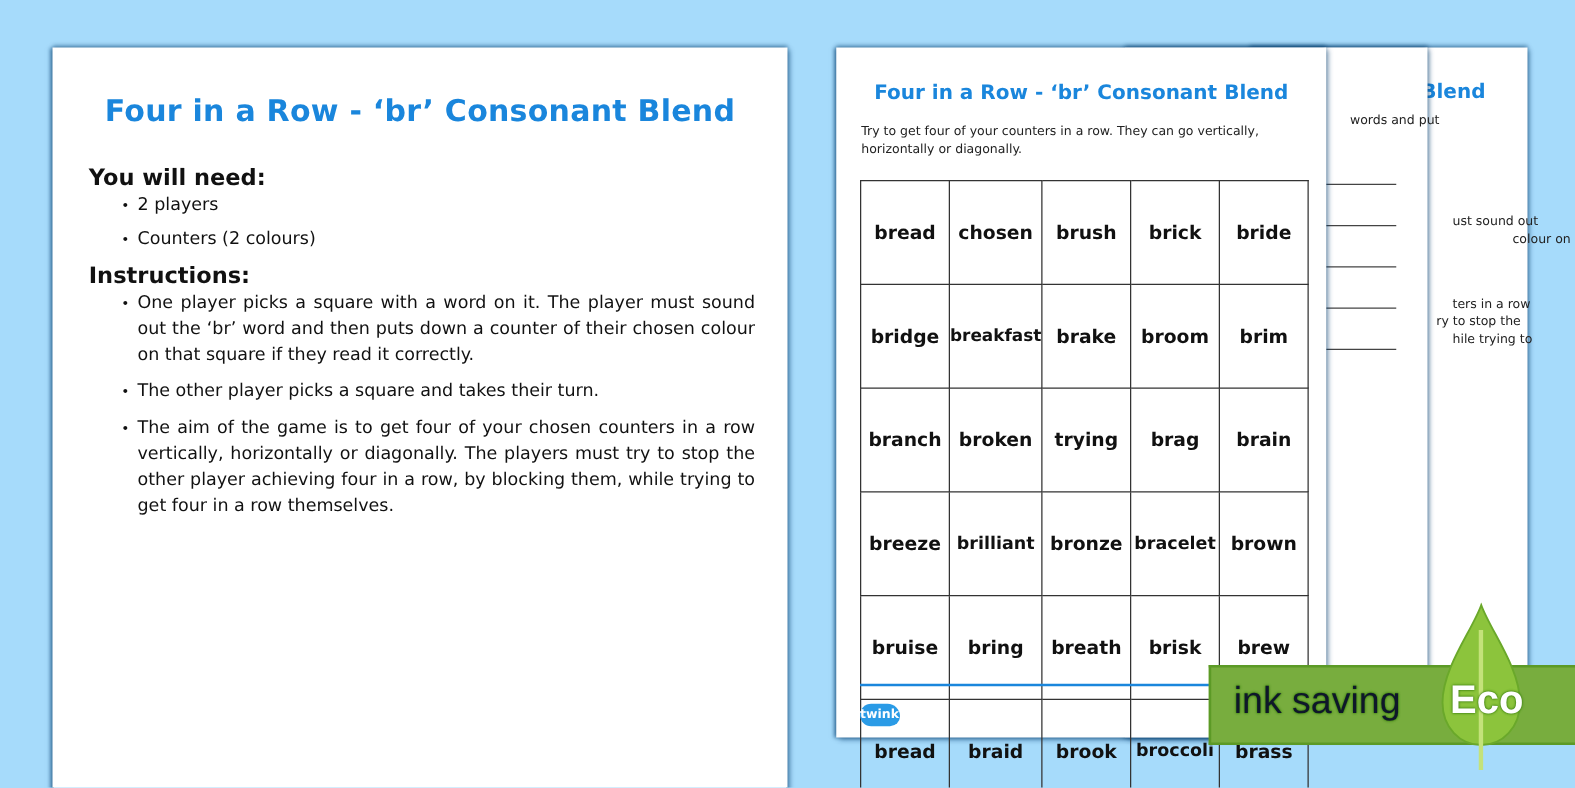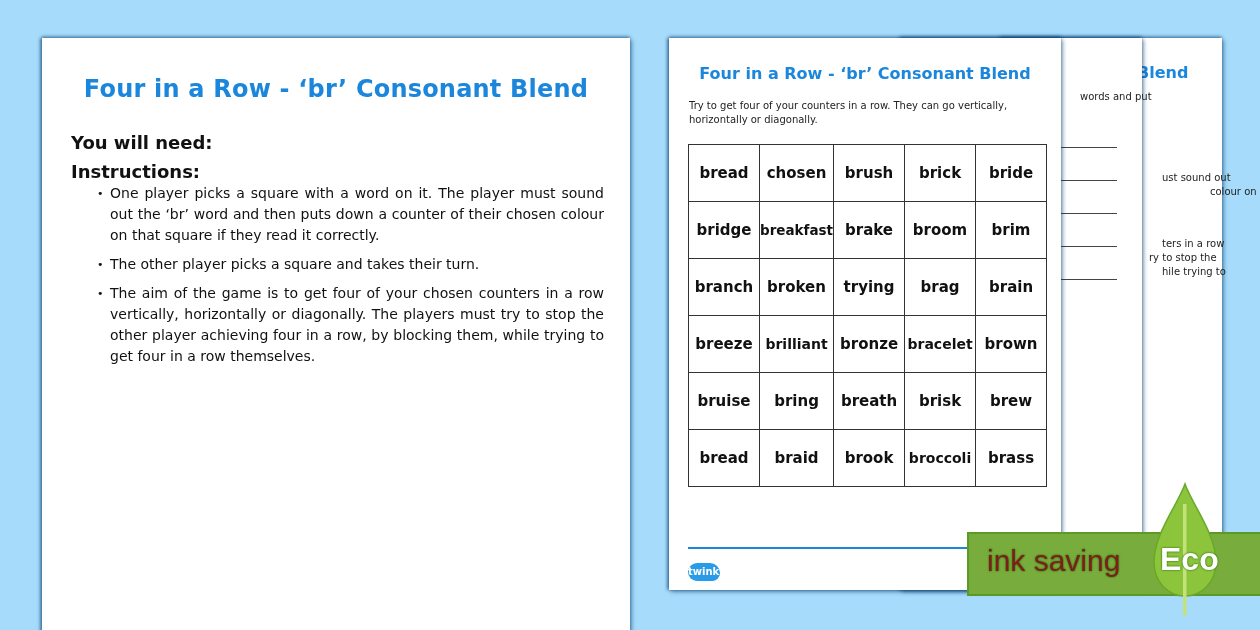--- a/index.html
+++ b/index.html
@@ -103,6 +103,10 @@
 <div class="page" id="page-left">
   <div class="title">Four in a Row - ‘br’ Consonant Blend</div>
   <div class="section-head need-head">You will need:</div>
+  <ul class="bullets need">
+    <li>2 players</li>
+    <li>Counters (2 colours)</li>
+  </ul>
   <div class="section-head instr-head">Instructions:</div>
   <ul class="bullets instr">
     <li>One player picks a square with a word on it. The player must sound out the ‘br’ word and then puts down a counter of their chosen colour on that square if they read it correctly.</li>

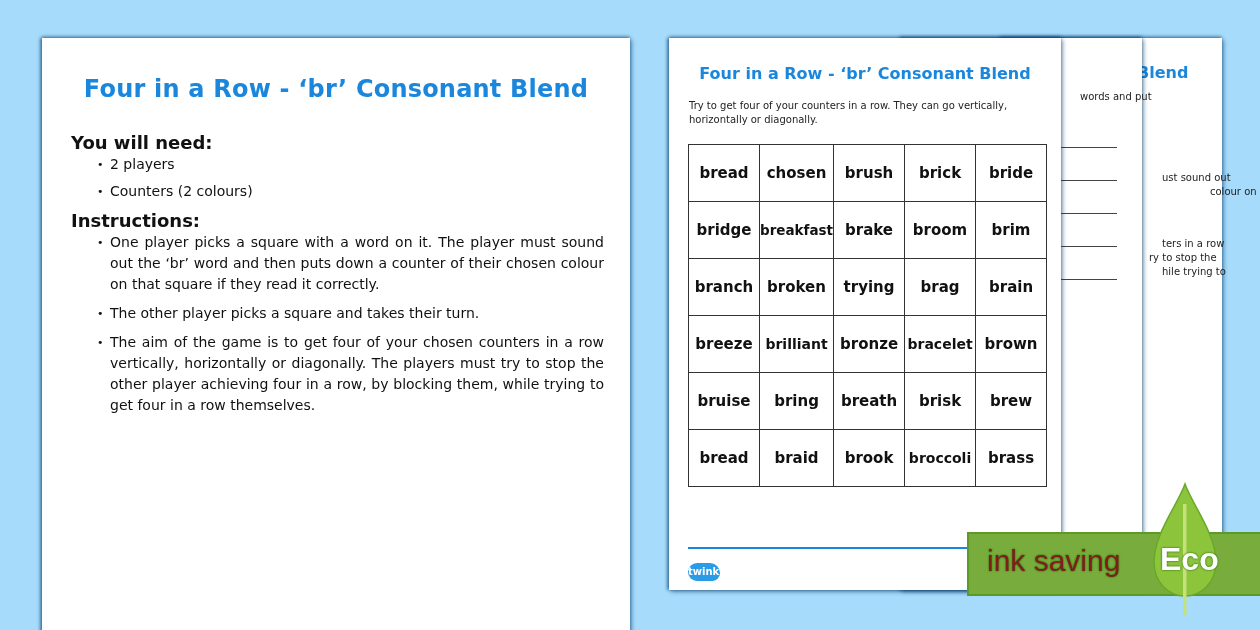--- a/index.html
+++ b/index.html
@@ -52,7 +52,7 @@
     border-collapse: collapse; position: absolute; left: 19px; top: 106px;
   }
   table.grid td {
-    width: 71px; height: 57px; border: 1.3px solid #333; text-align: center;
+    width: 71px; height: 83px; border: 1.3px solid #333; text-align: center;
     font-size: 15px; font-weight: bold; color: #111; padding: 0;
   }
   .footer-line { position: absolute; left: 19px; right: 18px; top: 509px; height: 2px; background: #1a86dc; }

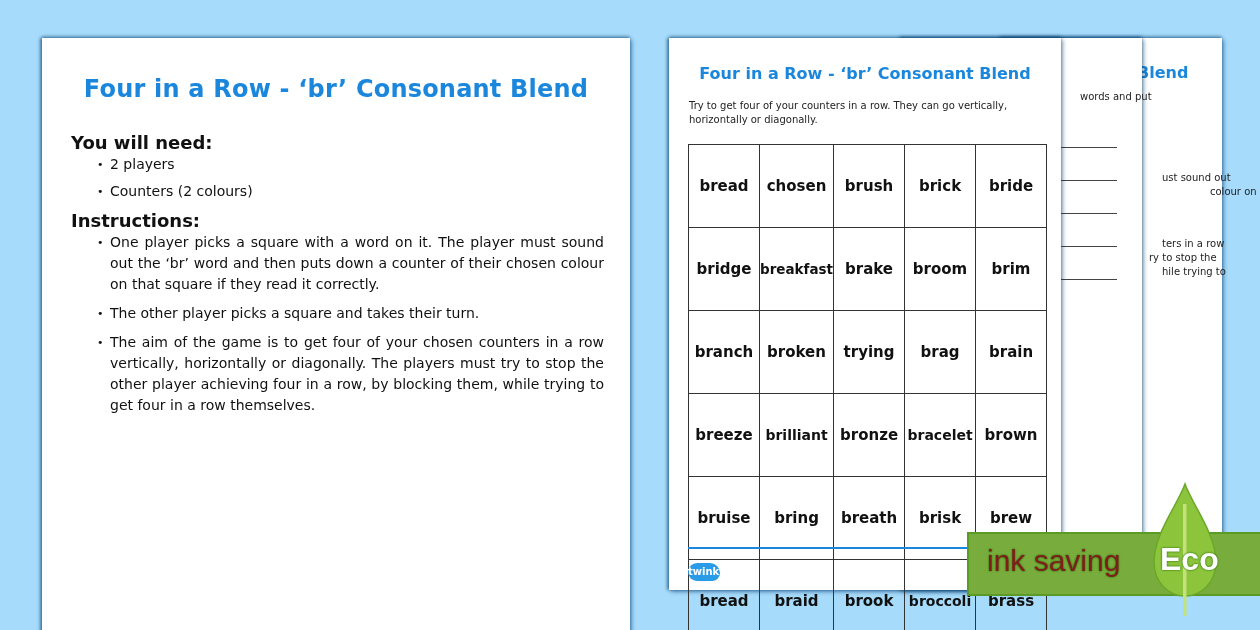--- a/index.html
+++ b/index.html
@@ -68,7 +68,7 @@
     background: #78ad3e; border-top: 2px solid #5c9a26; border-left: 2px solid #5c9a26; border-bottom: 2px solid #5c9a26;
   }
   #eco-label {
-    position: absolute; left: 18px; top: 10px; font-size: 30px; color: #7f1d1d;
+    position: absolute; left: 18px; top: 10px; font-size: 30px; color: #0f172a;
     font-family: "Liberation Sans", sans-serif;
     text-shadow: 0 0 2px #3d8010, 0 0 2px #3d8010;
   }

